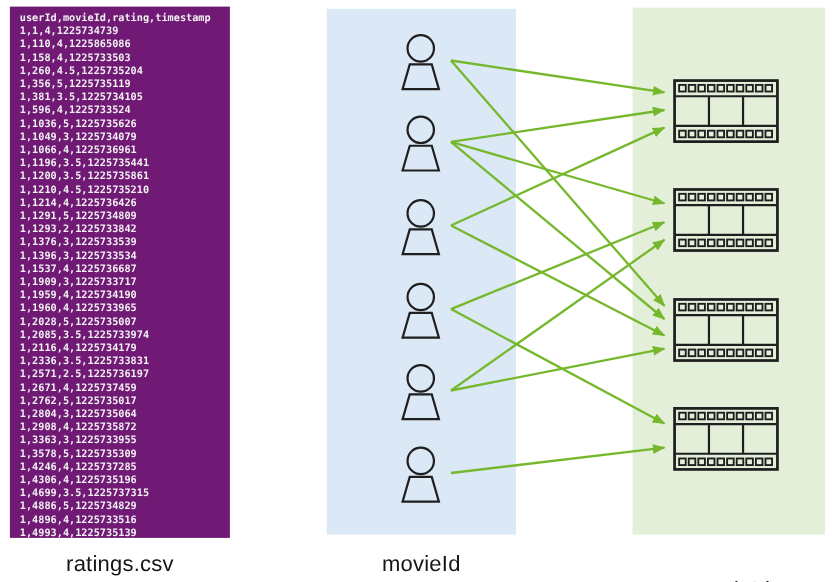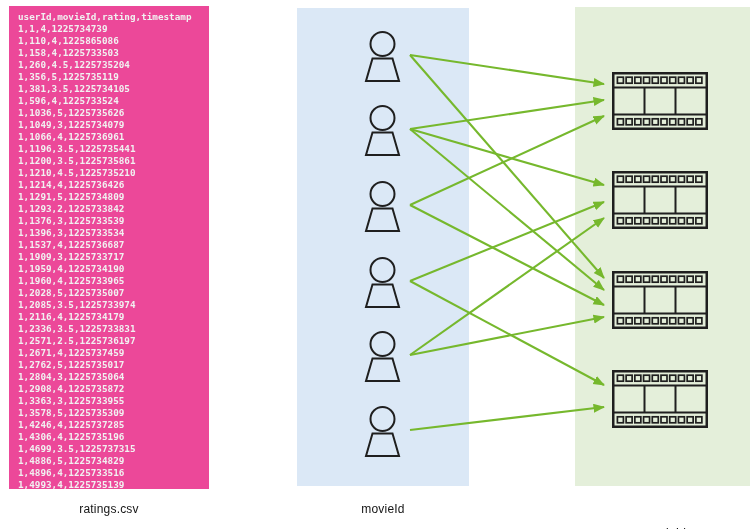--- a/index.html
+++ b/index.html
@@ -24,7 +24,7 @@
 
 <div class="canvas">
 
-  <div class="terminal" id="terminal" style="background: #ec4899; color: rgb(241, 241, 241);">
+  <div class="terminal" id="terminal" style="background: #701a75; color: rgb(241, 241, 241);">
     <pre id="csv-pre">userId,movieId,rating,timestamp
 1,1,4,1225734739
 1,110,4,1225865086

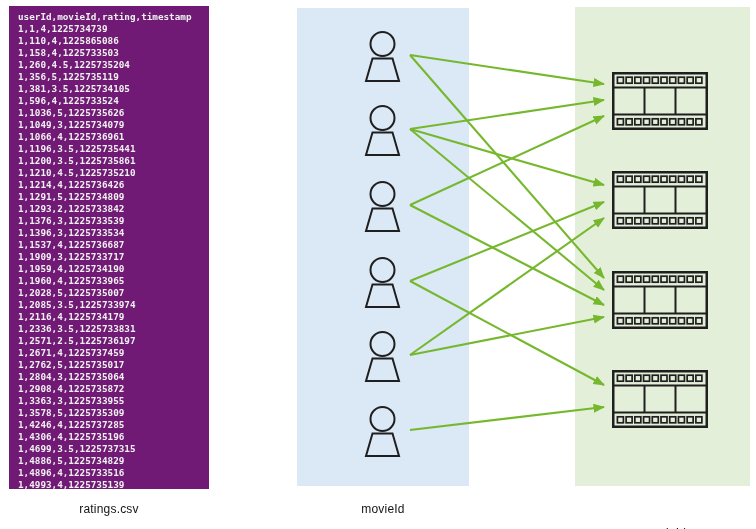--- a/index.html
+++ b/index.html
@@ -13,7 +13,7 @@
   .col-user{left:297px;width:172px;}
   .col-movie{left:575px;top:7px;width:175px;height:479px;}
   .caption{position:absolute;top:502px;height:24px;text-align:center;
-           font-size:12px;color:#141414;letter-spacing:0.2px;}
+           font-size:20px;color:#141414;letter-spacing:0.2px;}
   .cap-ratings{left:9px;width:200px;}
   .cap-user{left:297px;width:172px;}
   .cap-movie{left:577px;width:175px;margin-top:24px;}

